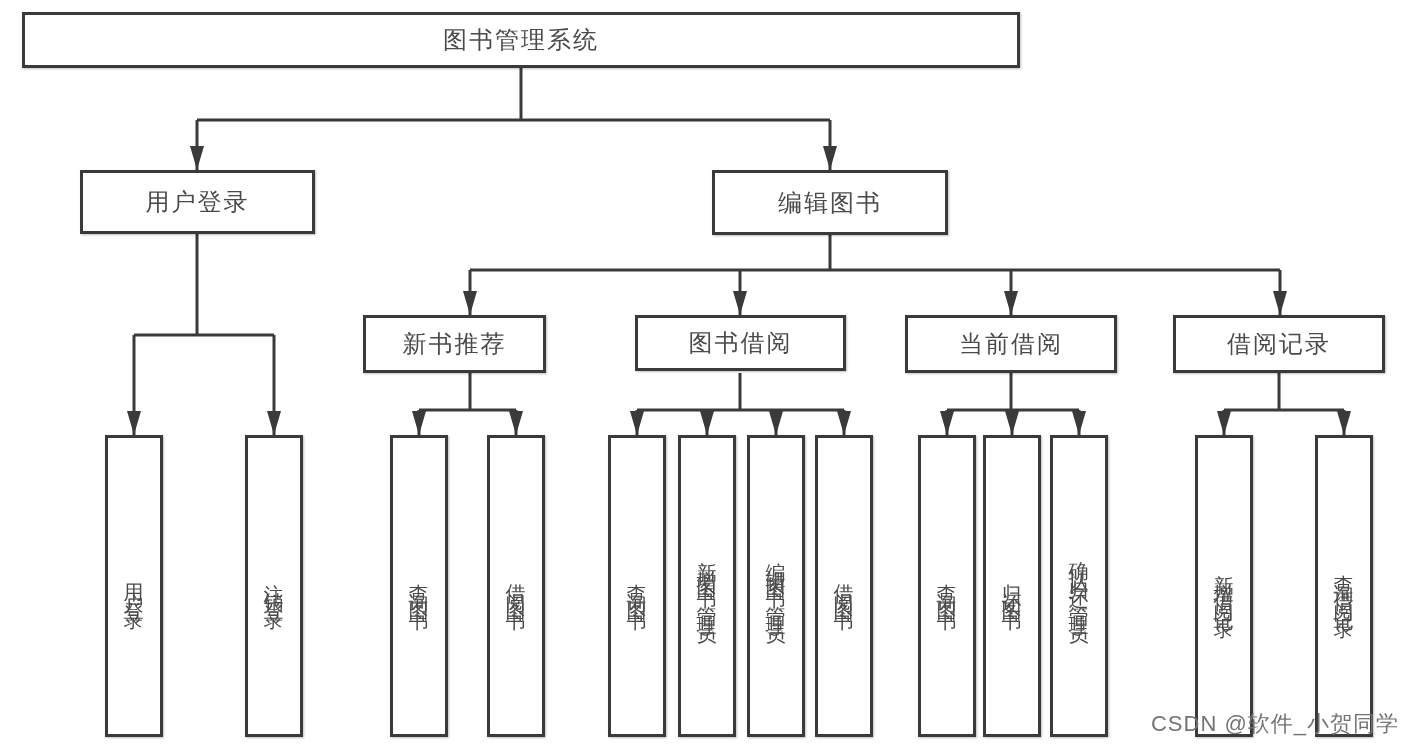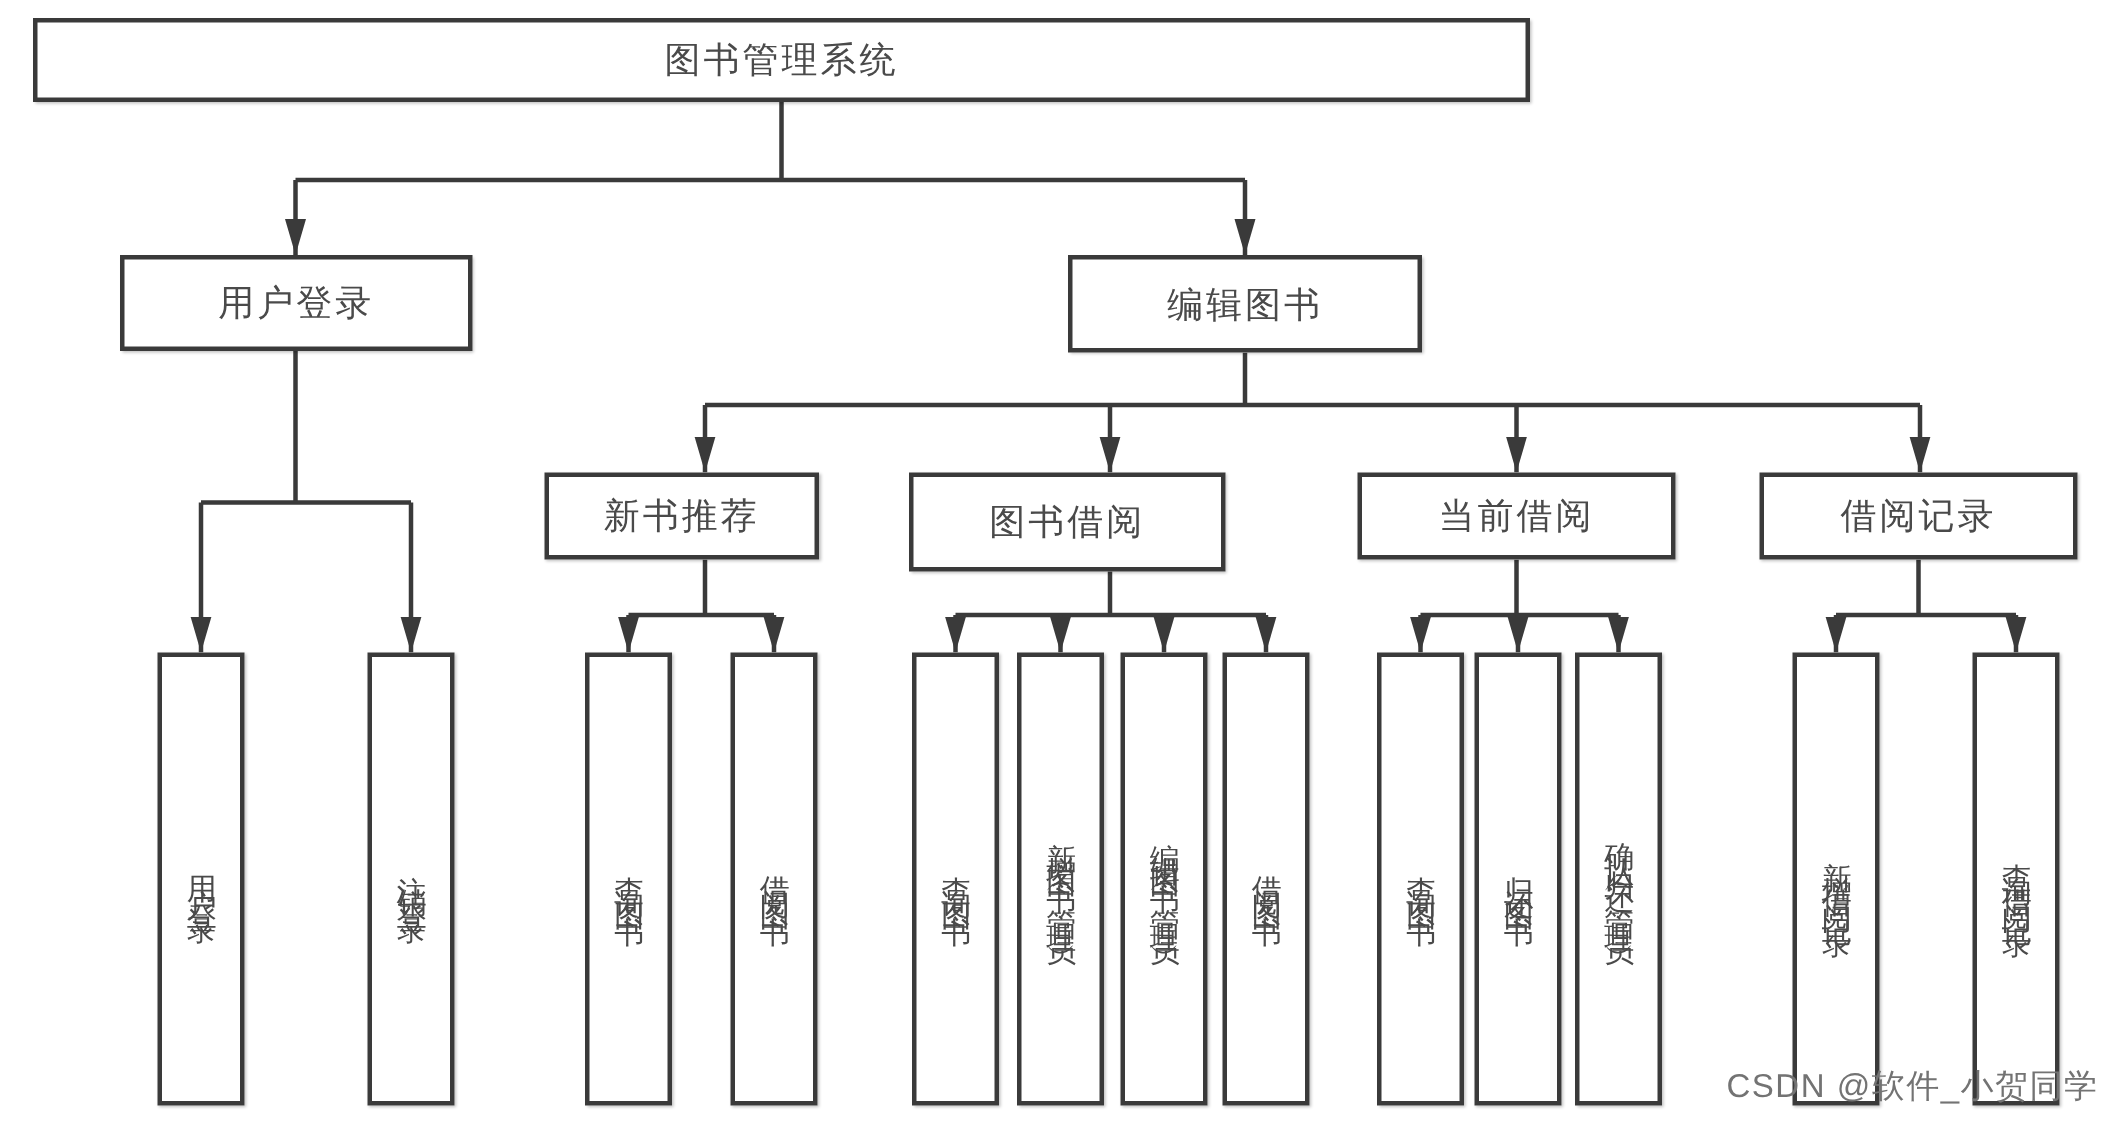--- a/index.html
+++ b/index.html
@@ -51,7 +51,7 @@
   .n-user-login     { left: 80px;   top: 170px; width: 235px; height: 64px; }
   .n-book-mgmt      { left: 712px;  top: 170px; width: 236px; height: 65px; }
   .n-newbook        { left: 363px;  top: 315px; width: 183px; height: 58px; }
-  .n-bookborrow     { left: 606px;  top: 315px; width: 211px; height: 66px; }
+  .n-bookborrow     { left: 635px;  top: 315px; width: 211px; height: 56px; }
   .n-currentborrow  { left: 905px;  top: 315px; width: 212px; height: 58px; }
   .n-borrowrecords  { left: 1173px; top: 315px; width: 212px; height: 58px; }
   .leaf { top: 435px; width: 58px; height: 302px; }

